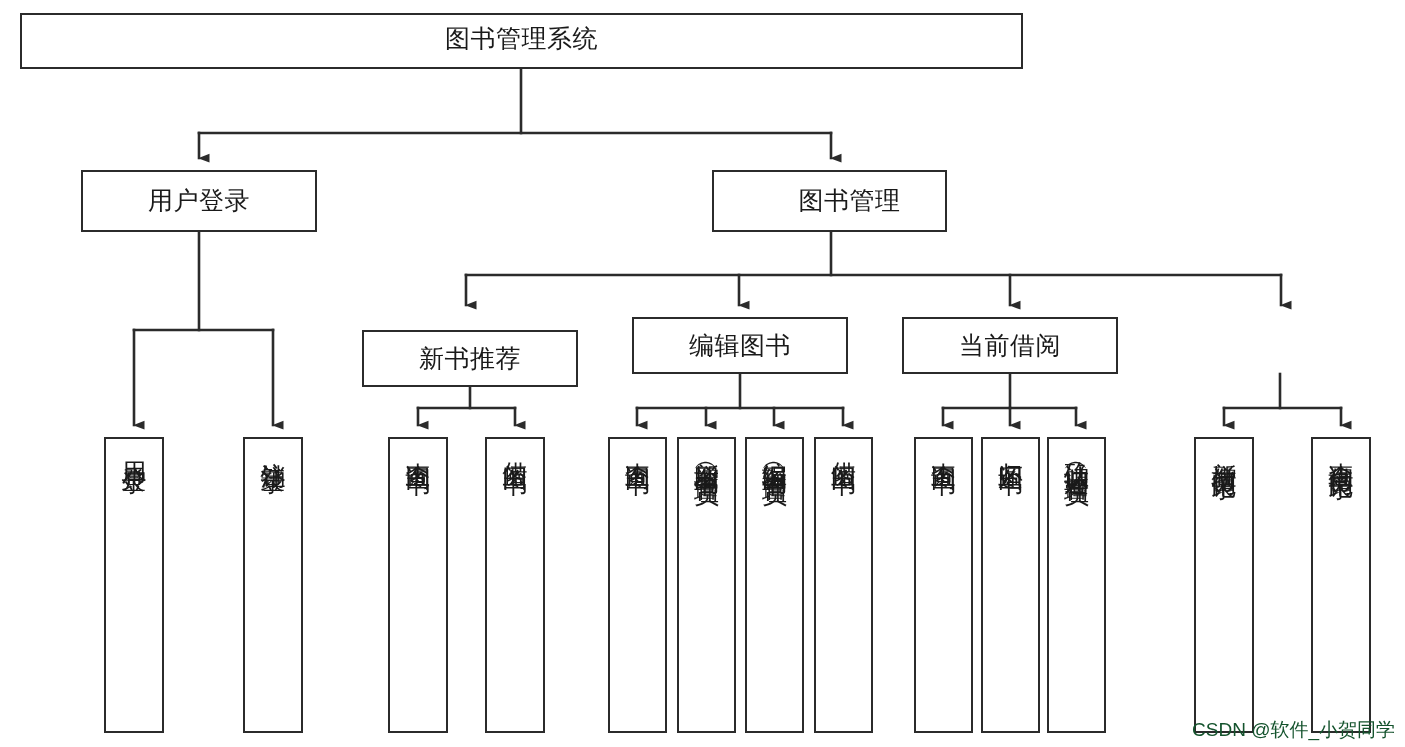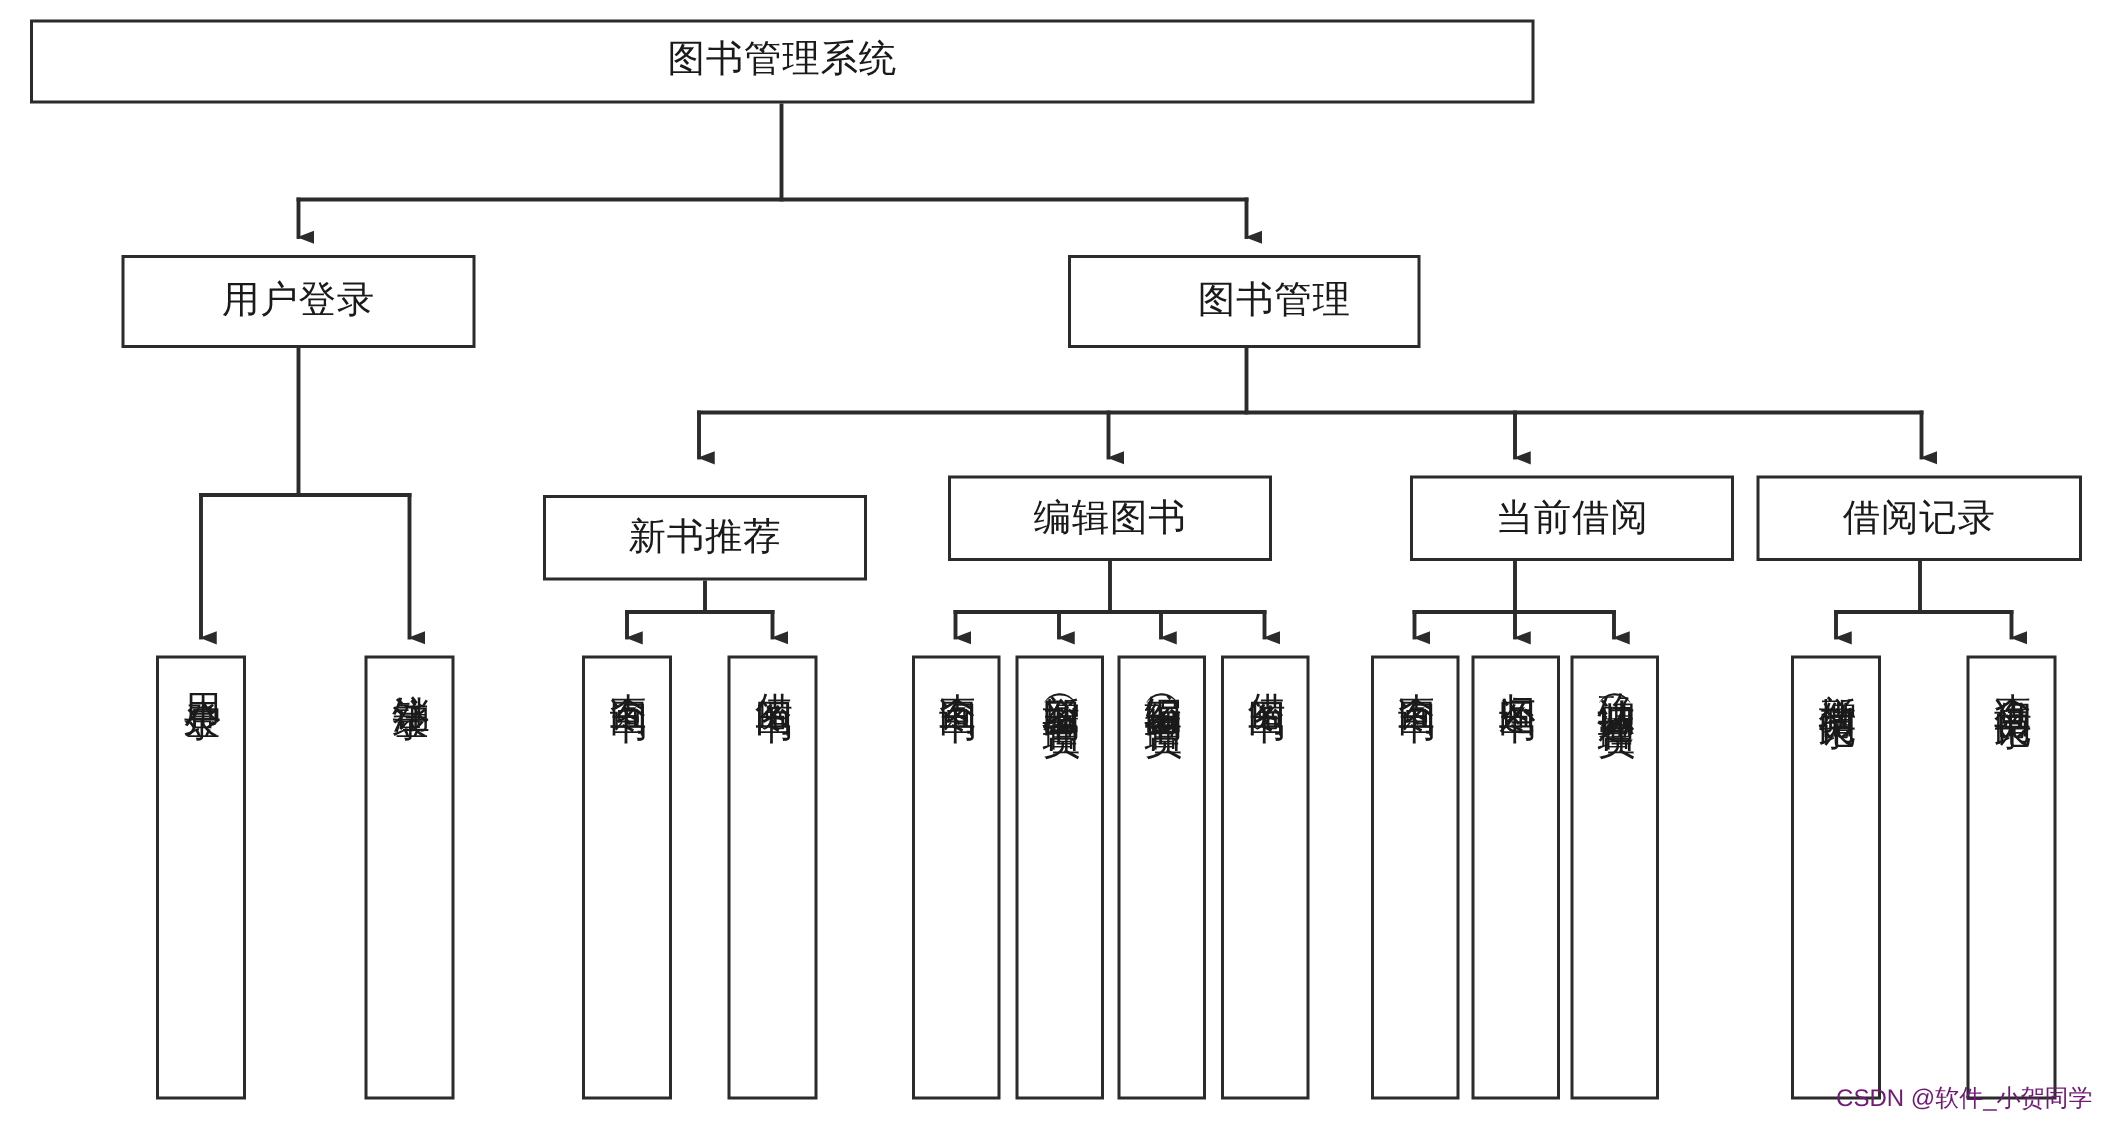--- a/index.html
+++ b/index.html
@@ -140,7 +140,7 @@
   <div class="node horizontal" style="left: 632px; top: 317px; width: 216px; height: 57px;">
     <span class="node-label">编辑图书</span>
   </div>
-  <div class="node horizontal" style="left: 902px; top: 317px; width: 216px; height: 57px; margin-left: 38px;">
+  <div class="node horizontal" style="left: 902px; top: 317px; width: 216px; height: 57px;">
     <span class="node-label">当前借阅</span>
   </div>
   <div class="node horizontal" style="left: 1171px; top: 317px; width: 217px; height: 57px;">

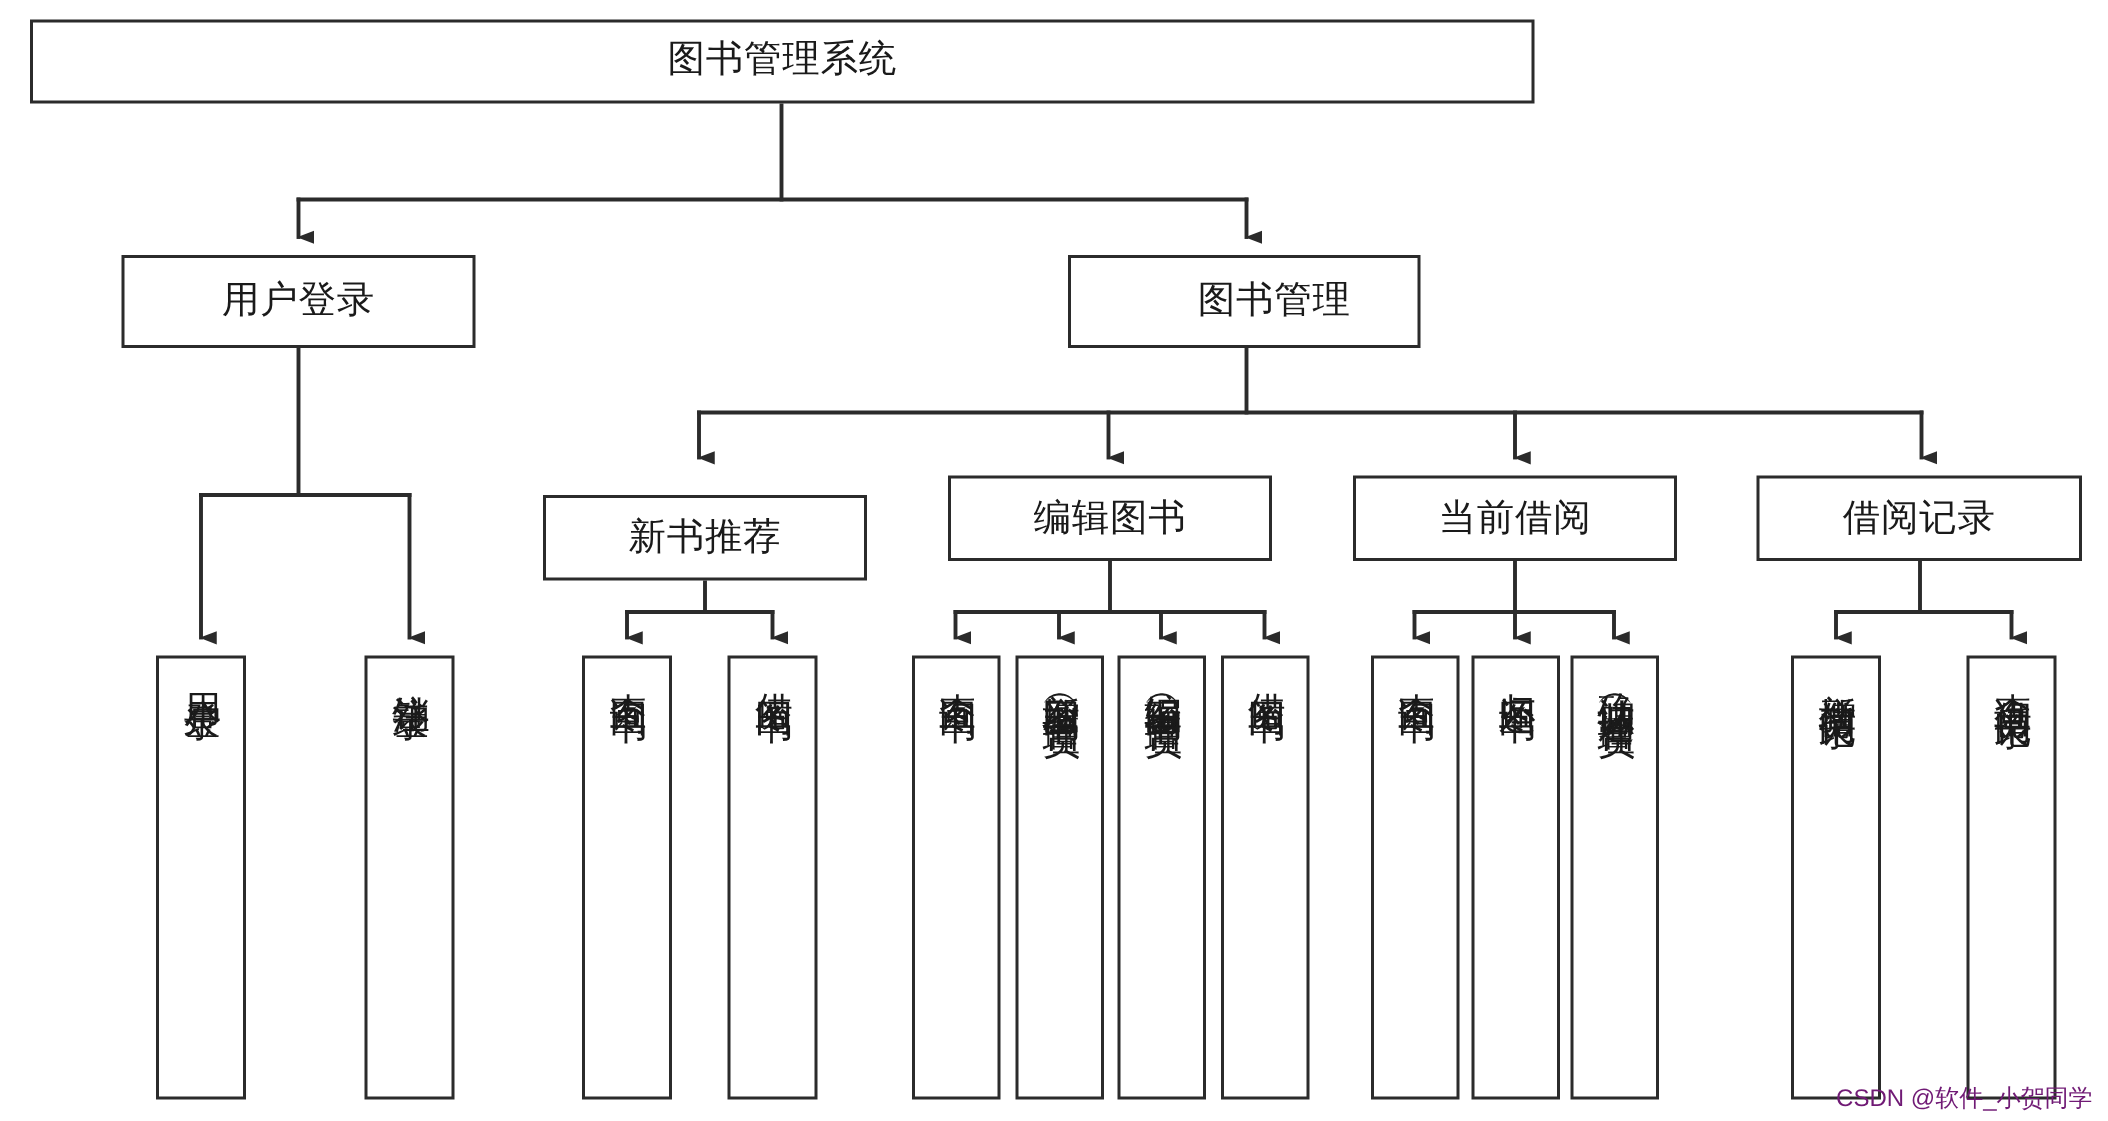--- a/index.html
+++ b/index.html
@@ -143,9 +143,6 @@
   <div class="node horizontal" style="left: 902px; top: 317px; width: 216px; height: 57px;">
     <span class="node-label">当前借阅</span>
   </div>
-  <div class="node horizontal" style="left: 1171px; top: 317px; width: 217px; height: 57px;">
-    <span class="node-label">借阅记录</span>
-  </div>
 
   <div class="node vertical" style="left: 104px; top: 437px; width: 60px; height: 296px;">
     <span class="node-label">用户登录</span>

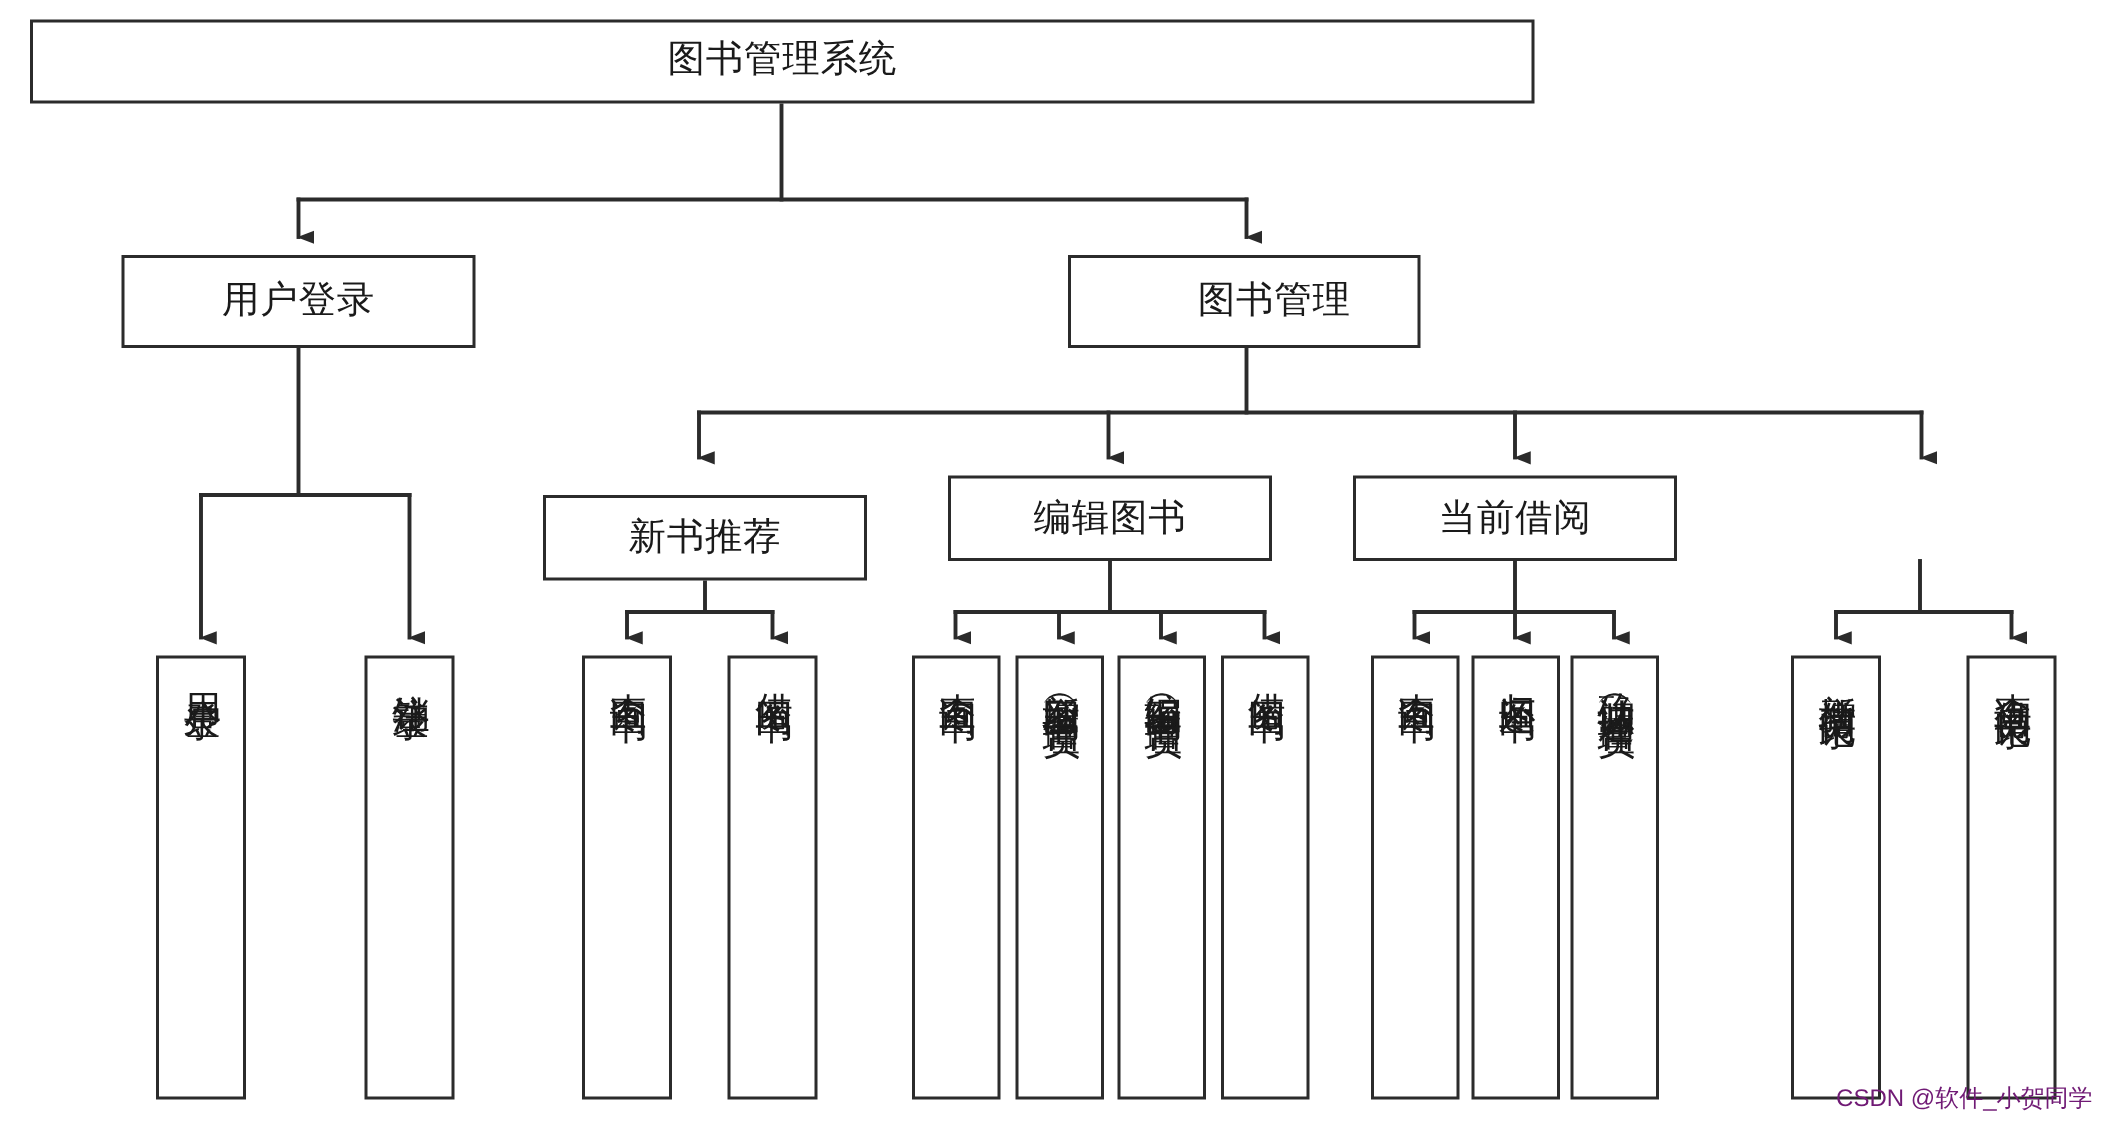--- a/index.html
+++ b/index.html
@@ -62,8 +62,8 @@
     position: absolute;
     right: 10px;
     bottom: 4px;
-    font-size: 16px;
-    color: #701a75;
+    font-size: 19px;
+    color: #14532d;
     white-space: nowrap;
     user-select: none;
   }

